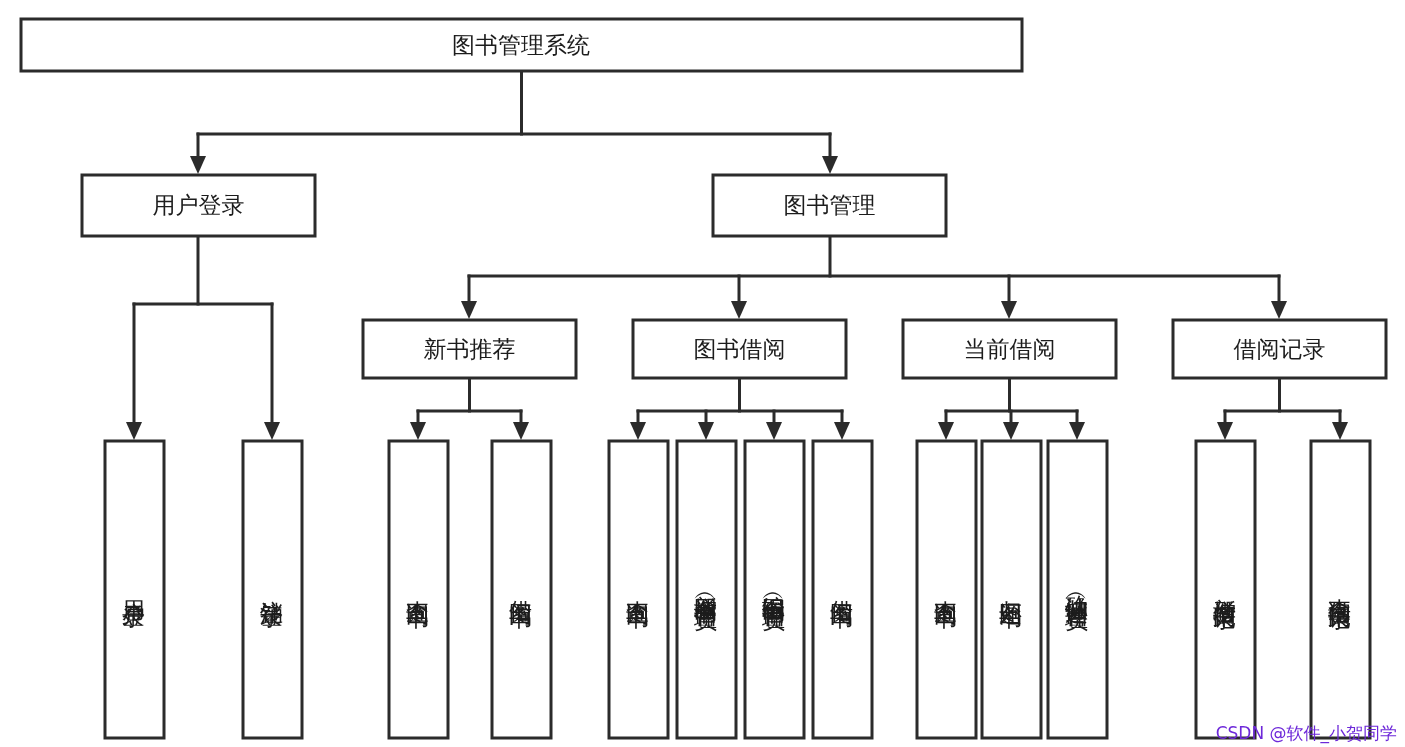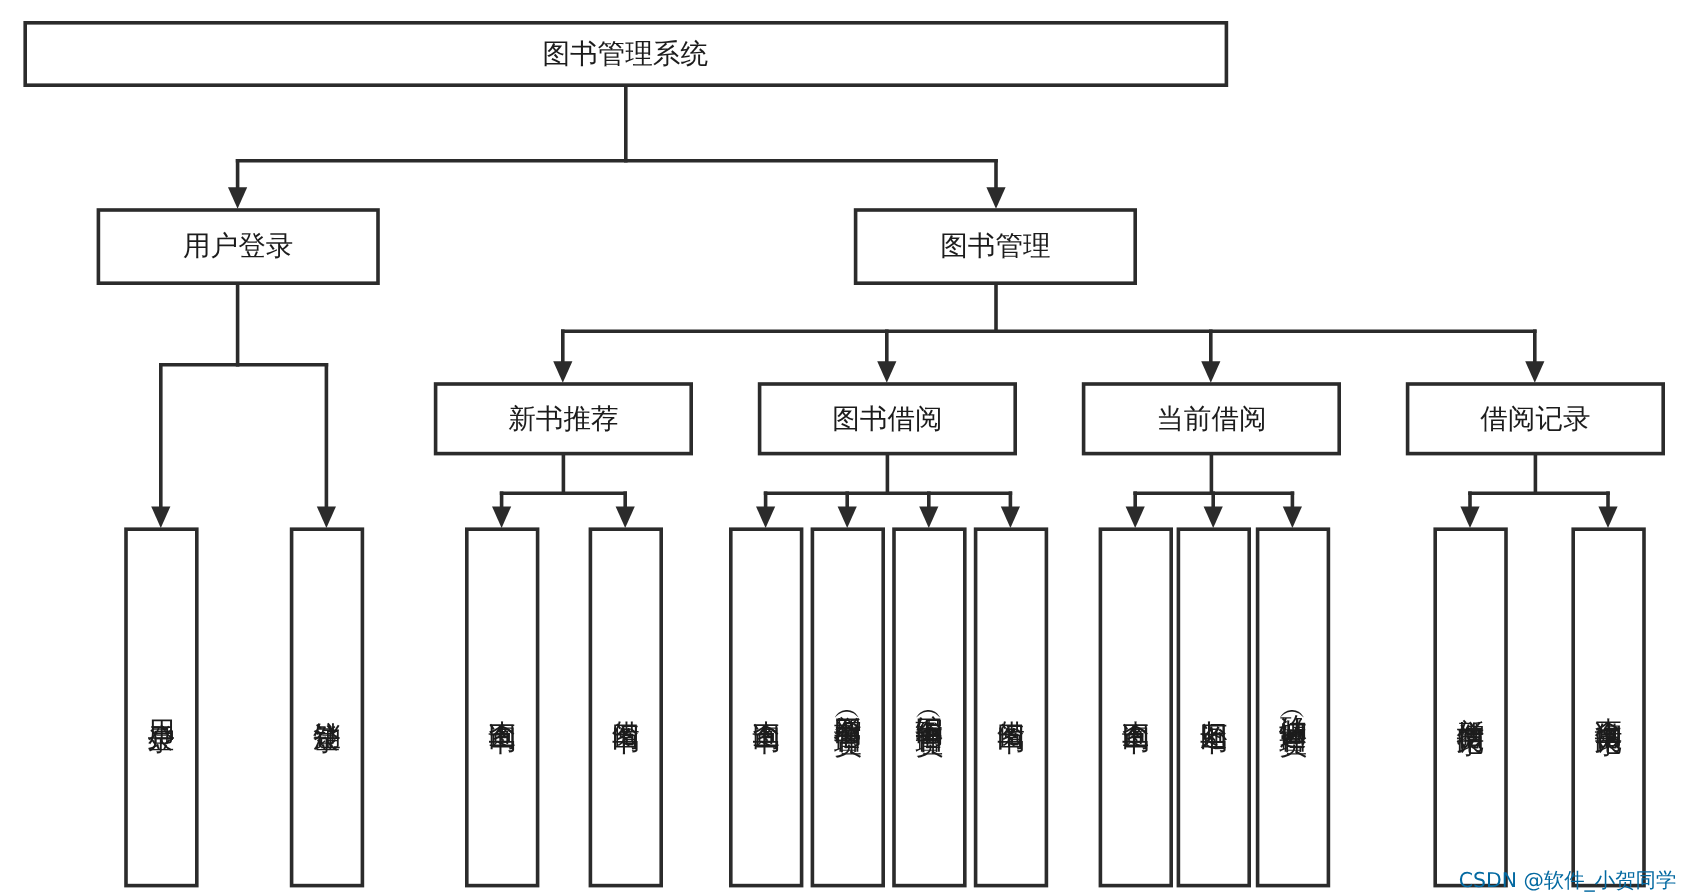--- a/index.html
+++ b/index.html
@@ -61,7 +61,7 @@
     bottom: 6px;
     font-family: "DejaVu Sans", "Liberation Sans", sans-serif;
     font-size: 17px;
-    color: #0369a1;
+    color: #6d28d9;
     white-space: nowrap;
     pointer-events: none;
   }

